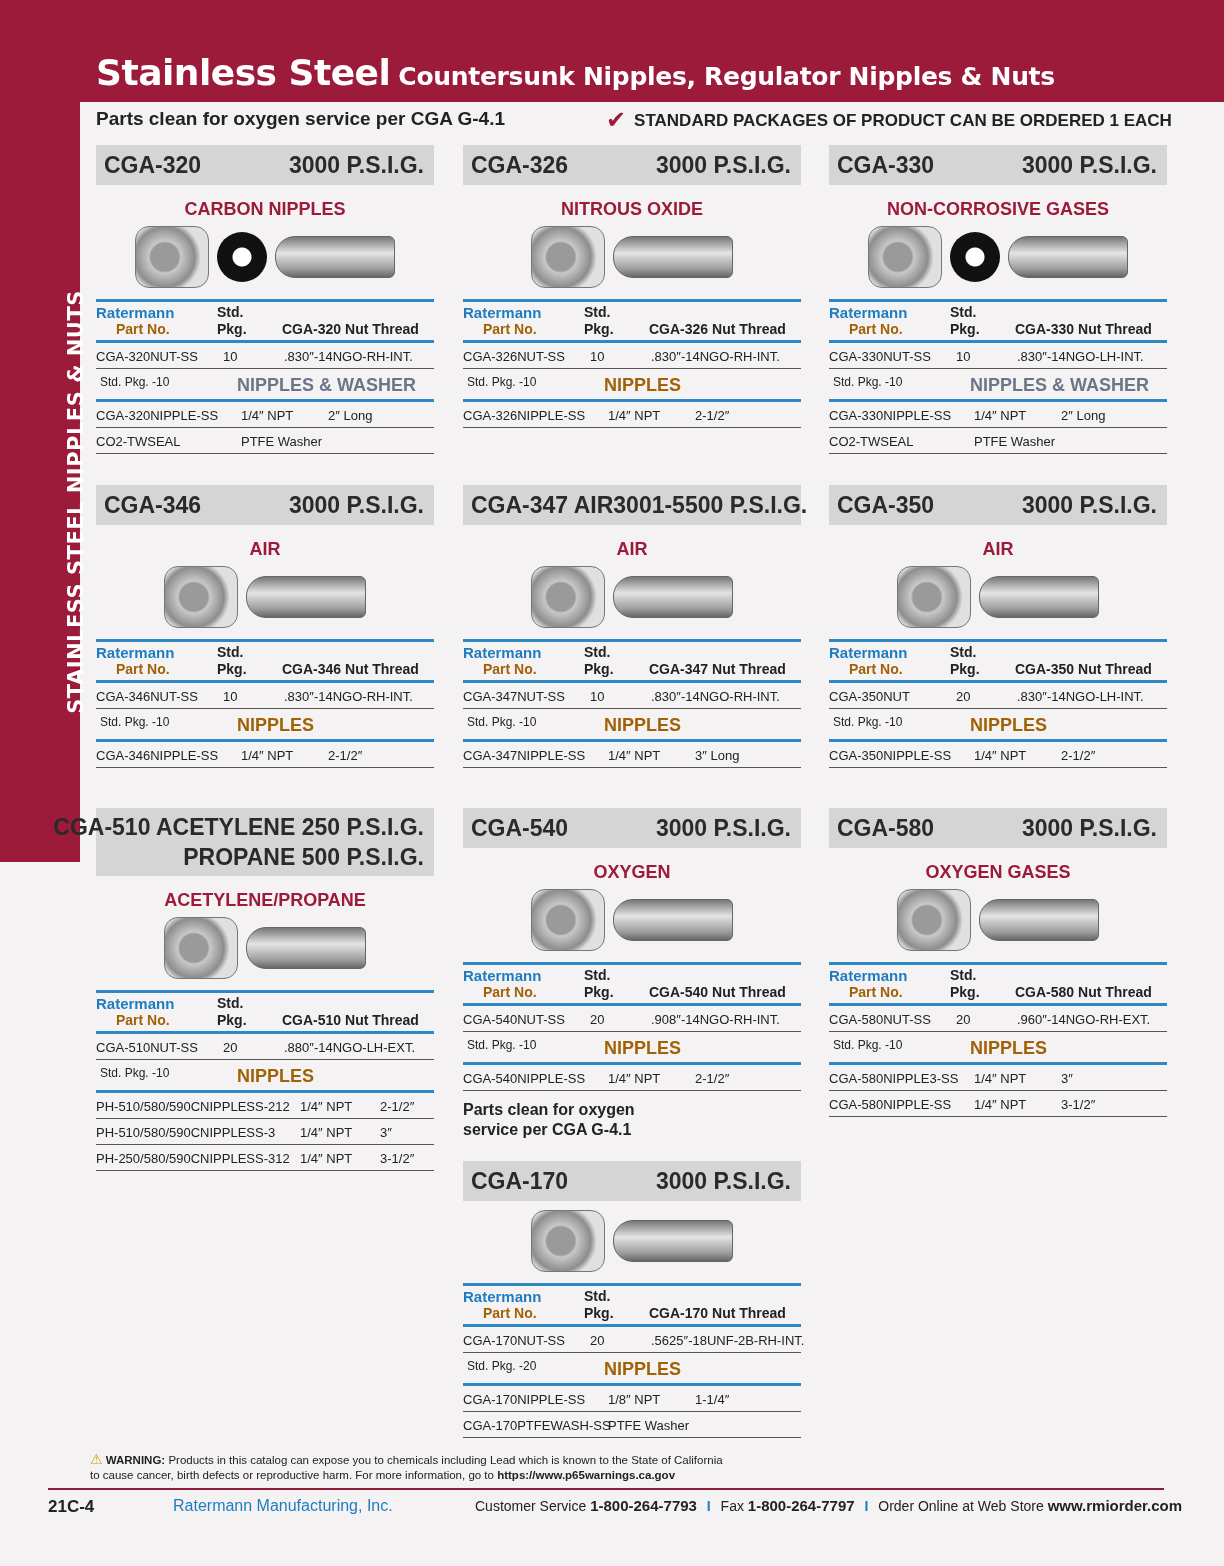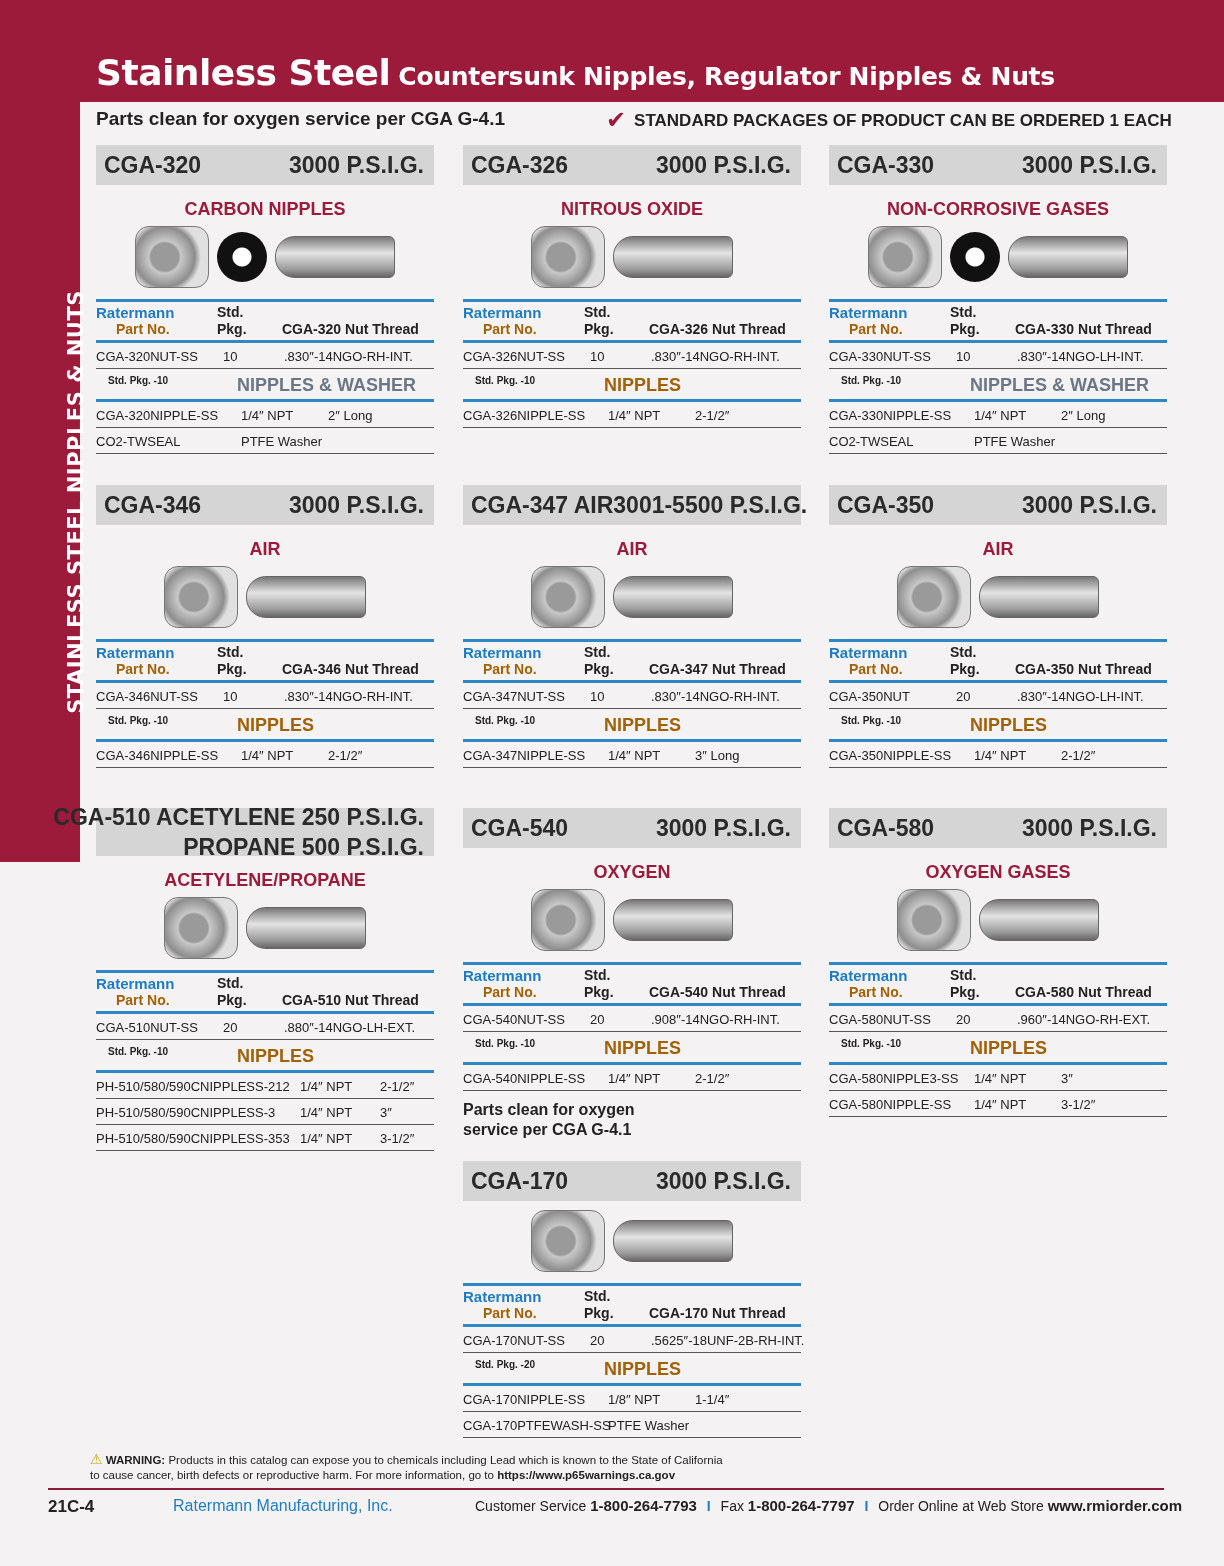--- a/index.html
+++ b/index.html
@@ -30,7 +30,7 @@
   .row{height:25px;border-bottom:1.5px solid #555;position:relative;font-size:13px;font-family:"Liberation Sans",sans-serif;}
   .row span{position:absolute;top:6px;white-space:nowrap;}
   .sec{height:30px;border-bottom:3px solid #2d88c4;position:relative;}
-  .sec .lbl{position:absolute;left:12px;top:6px;font-weight:bold;font-size:10px;}
+  .sec .lbl{position:absolute;left:4px;top:6px;font-weight:normal;font-size:12px;}
   .sec .kind{position:absolute;left:141px;top:6px;font-weight:bold;font-size:18px;color:#a16207;}
   .sec .kind.grey{color:#6b7787;}
   .note{position:absolute;left:463px;top:1100px;font-weight:bold;font-size:16px;line-height:20px;}

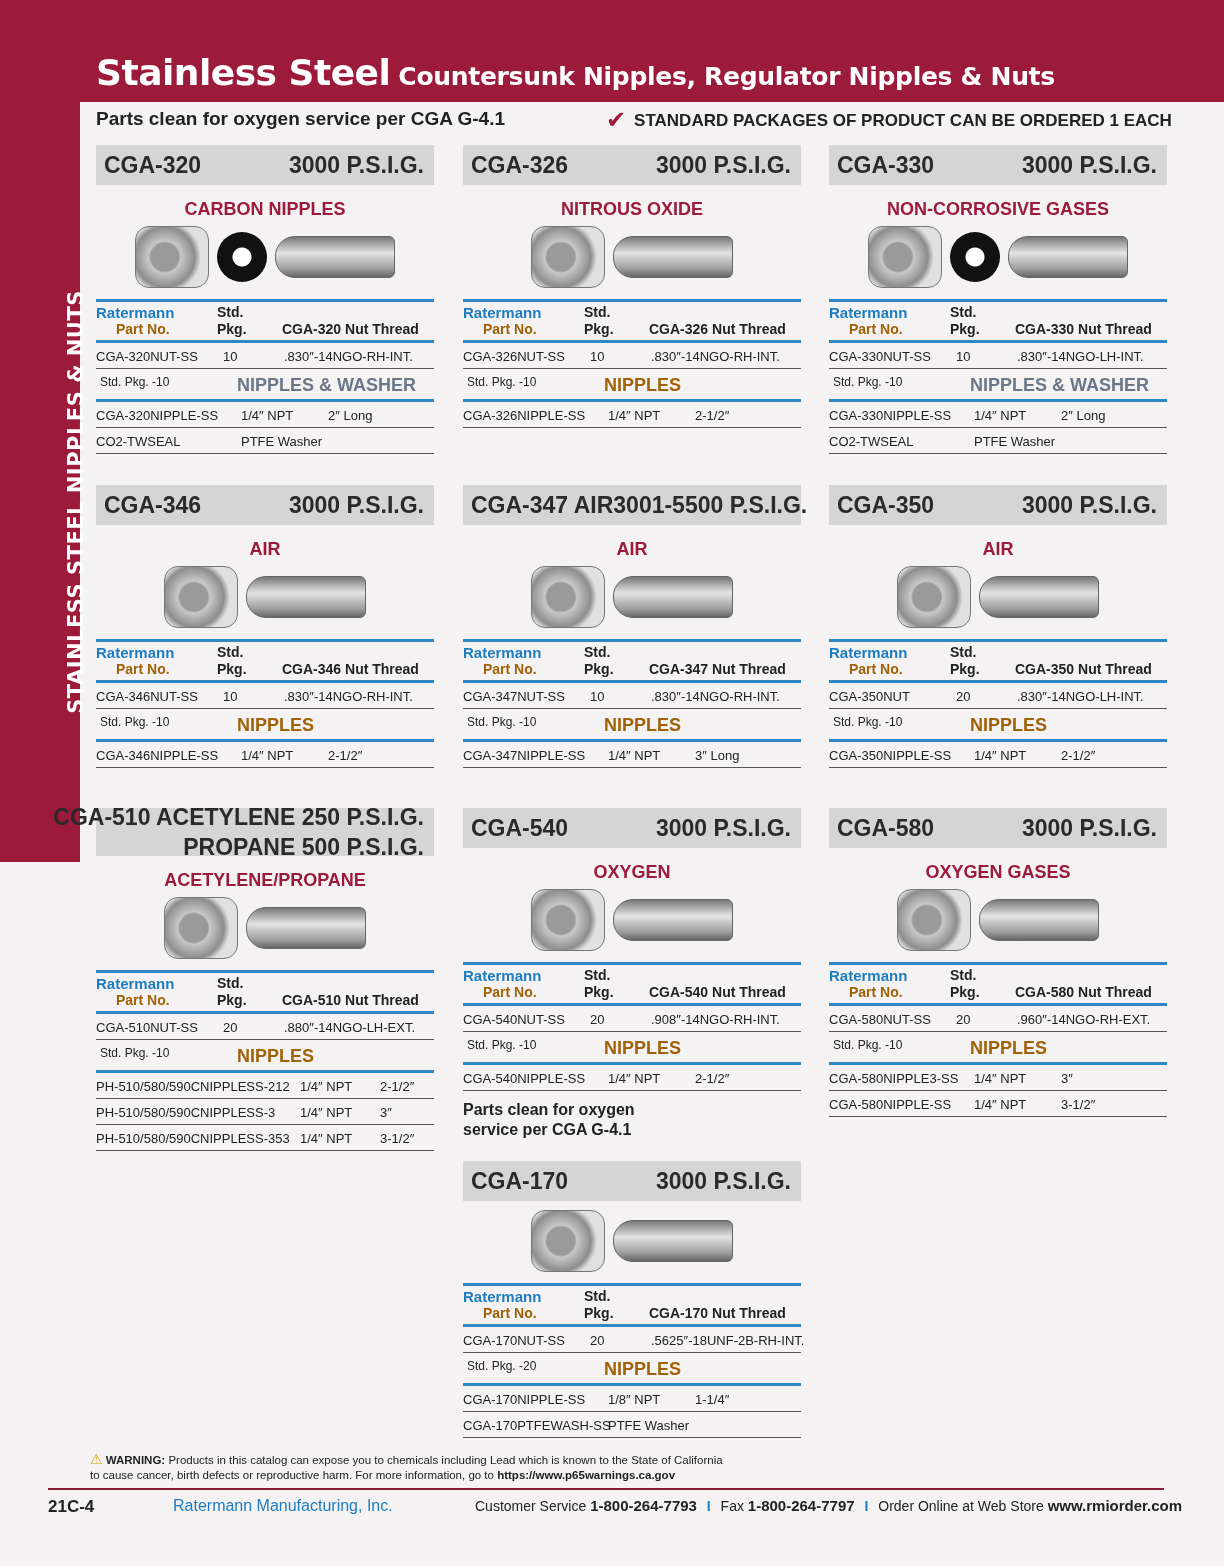--- a/index.html
+++ b/index.html
@@ -15,7 +15,7 @@
   .sub-right .check{color:#9c1a3a;font-size:24px;margin-right:8px;vertical-align:-2px;}
   .block{position:absolute;width:338px;}
   .hdr{background:#d6d5d6;height:40px;display:flex;justify-content:space-between;align-items:center;padding:0 10px 0 8px;font-size:23px;font-weight:bold;color:#2a2a2a;box-sizing:border-box;white-space:nowrap;}
-  .hdr.two{height:48px;flex-direction:column;align-items:flex-end;justify-content:center;line-height:30px;}
+  .hdr.two{height:68px;flex-direction:column;align-items:flex-end;justify-content:center;line-height:30px;}
   .gas{text-align:center;color:#9c1a3a;font-weight:bold;font-size:18px;margin-top:14px;height:22px;}
   .pics{height:68px;display:flex;justify-content:center;align-items:center;gap:8px;margin-top:2px;}
   .nut{width:72px;height:60px;border-radius:14px;background:radial-gradient(circle at 40% 50%,#9a9a9a 0 14px,#c8c8c8 16px,#8d8d8d 30px,#e0e0e0 36px);border:1px solid #777;}

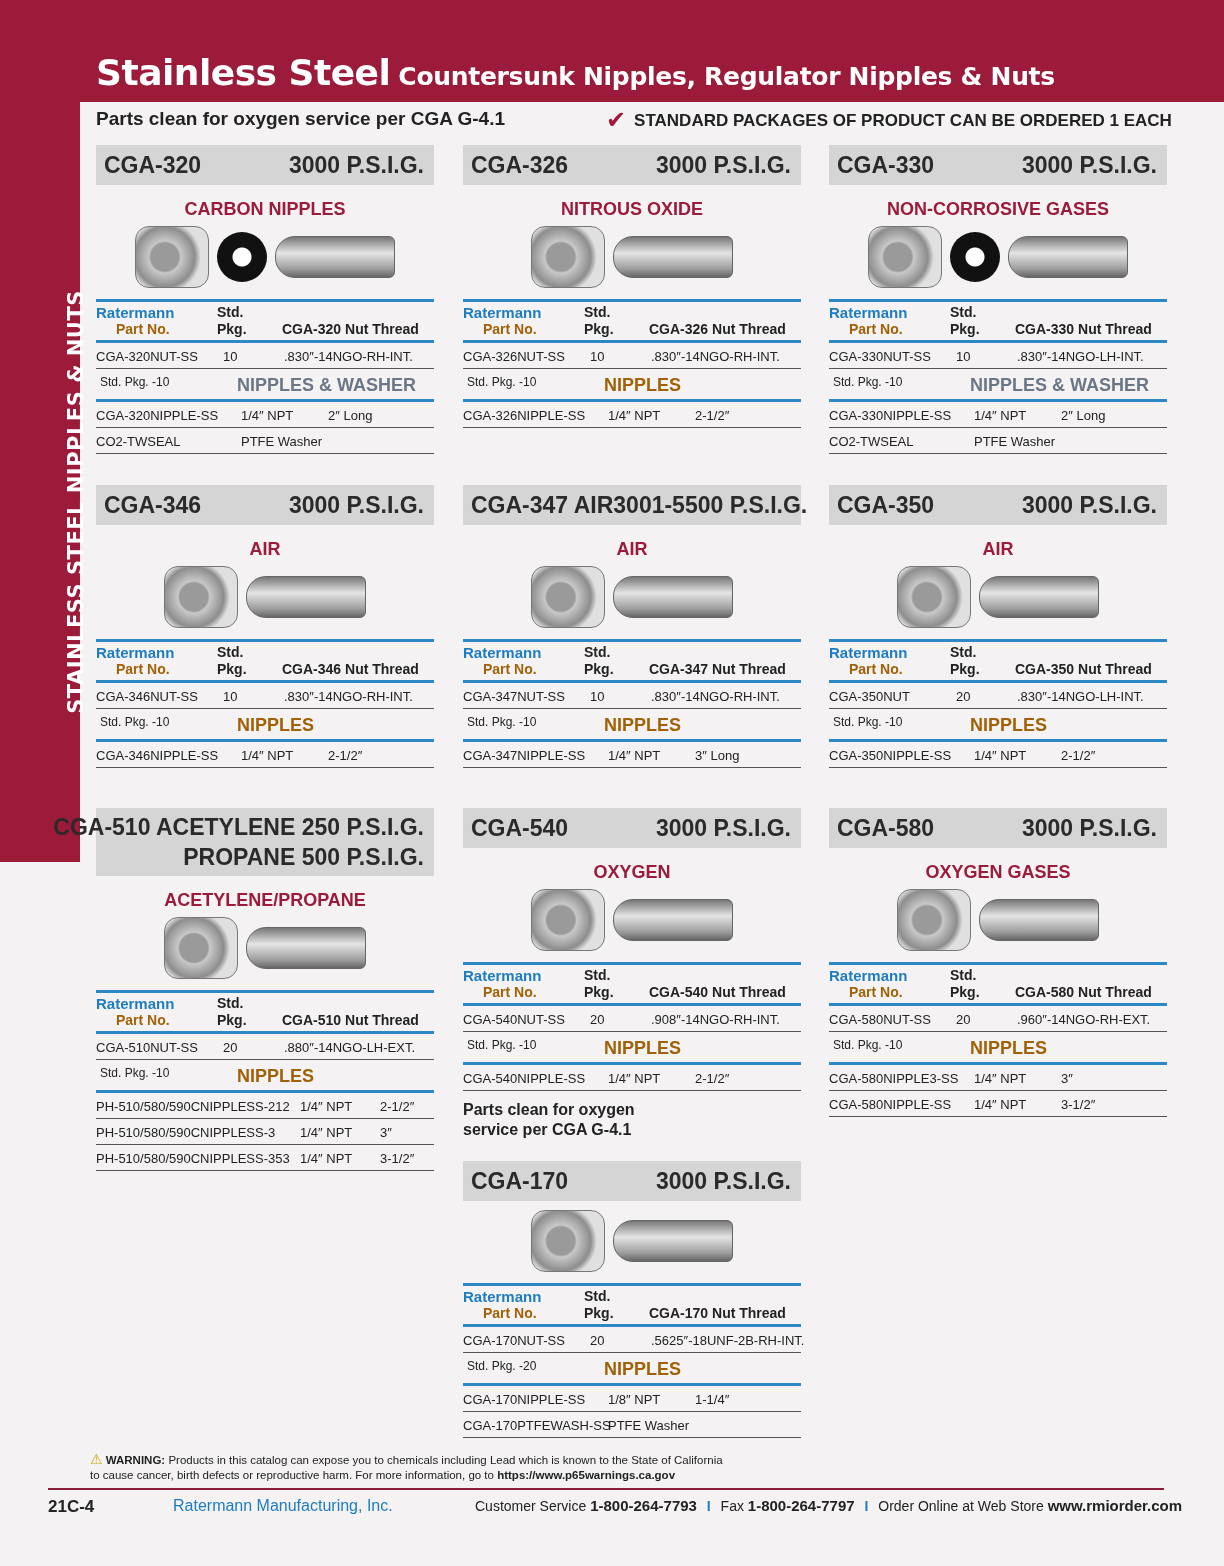--- a/index.html
+++ b/index.html
@@ -302,7 +302,7 @@
       <span style="left:284px">3″</span>
       </div>
       <div class="row">
-      <span style="left:0">PH-510/580/590CNIPPLESS-353</span>
+      <span style="left:0">PH-250/580/590CNIPPLESS-312</span>
       <span style="left:204px">1/4″ NPT</span>
       <span style="left:284px">3-1/2″</span>
       </div>

